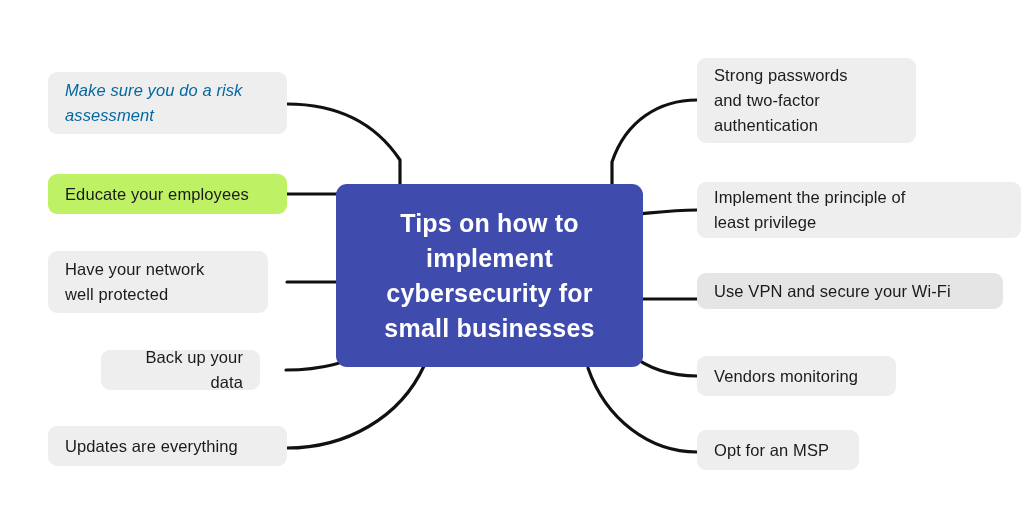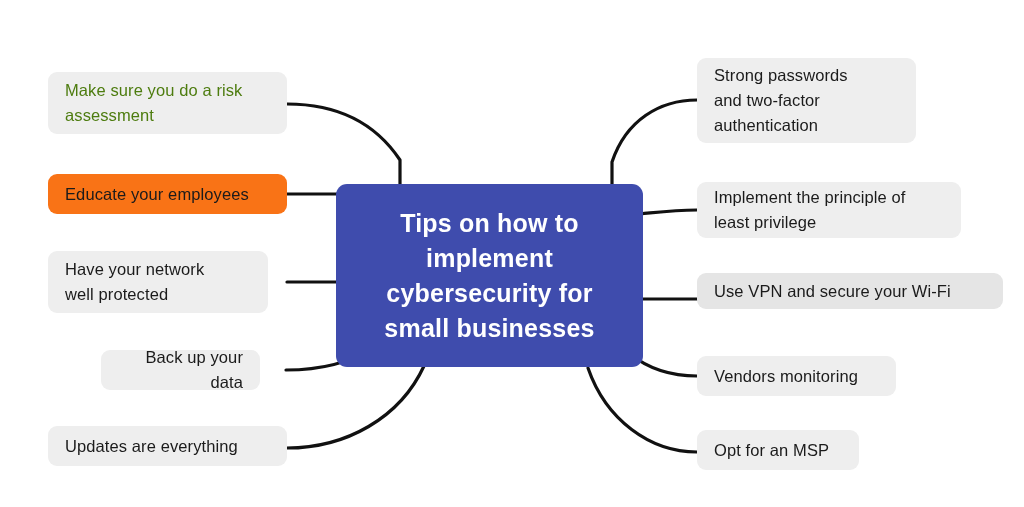--- a/index.html
+++ b/index.html
@@ -93,7 +93,7 @@
 
   <div id="left-nodes">
       <div class="leaf-node" style="left: 48px; top: 72px; width: 239px; height: 62px; background: rgb(238, 238, 238);">
-        <div class="leaf-label" style="color: #4d7c0f;">Make sure you do a risk
+        <div class="leaf-label" style="color: #0369a1; font-style: italic;">Make sure you do a risk
 assessment</div>
       </div>
       <div class="leaf-node" style="left: 48px; top: 174px; width: 239px; height: 40px; background: #f97316; text-align: right;">

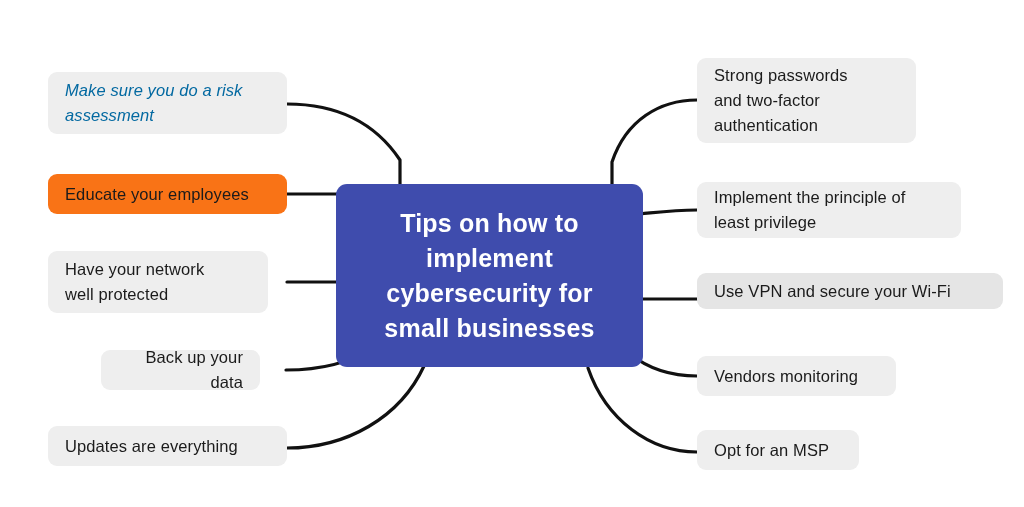--- a/index.html
+++ b/index.html
@@ -96,7 +96,7 @@
         <div class="leaf-label" style="color: #0369a1; font-style: italic;">Make sure you do a risk
 assessment</div>
       </div>
-      <div class="leaf-node" style="left: 48px; top: 174px; width: 239px; height: 40px; background: #f97316; text-align: right;">
+      <div class="leaf-node" style="left: 48px; top: 174px; width: 239px; height: 40px; background: #bef264; text-align: right;">
         <div class="leaf-label" style="color: rgb(27, 27, 27);">Educate your employees</div>
       </div>
       <div class="leaf-node" style="left: 48px; top: 251px; width: 220px; height: 62px; background: rgb(238, 238, 238);">

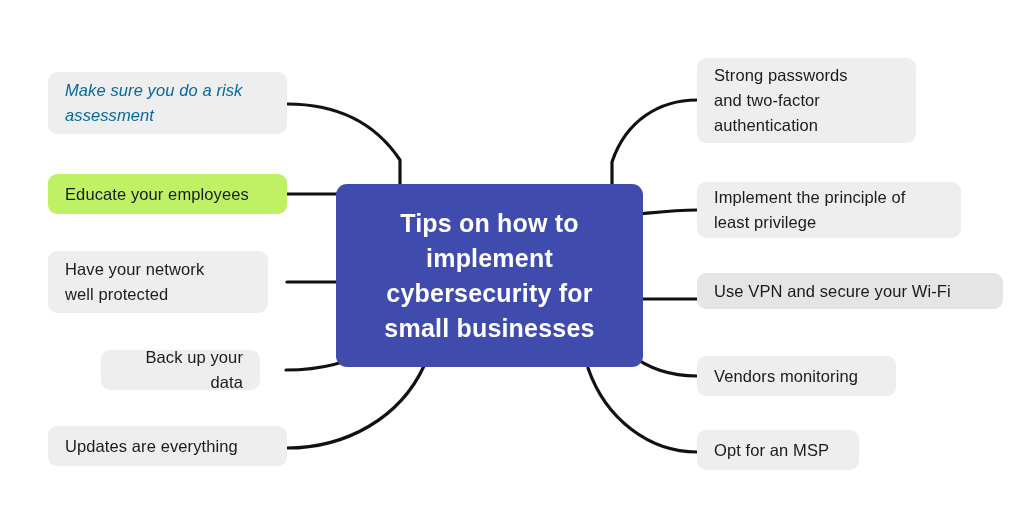--- a/index.html
+++ b/index.html
@@ -116,7 +116,7 @@
 and two-factor
 authentication</div>
       </div>
-      <div class="leaf-node" style="left: 697px; top: 182px; width: 264px; height: 56px; background: rgb(238, 238, 238);">
+      <div class="leaf-node" style="left: 697px; top: 182px; width: 324px; height: 56px; background: rgb(238, 238, 238);">
         <div class="leaf-label" style="color: rgb(27, 27, 27);">Implement the principle of
 least privilege</div>
       </div>

